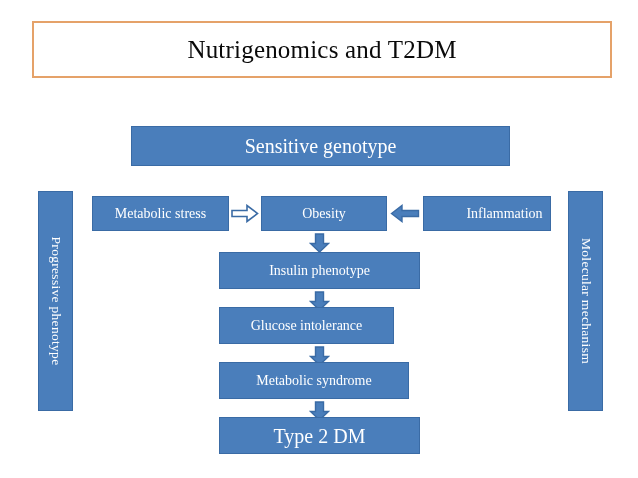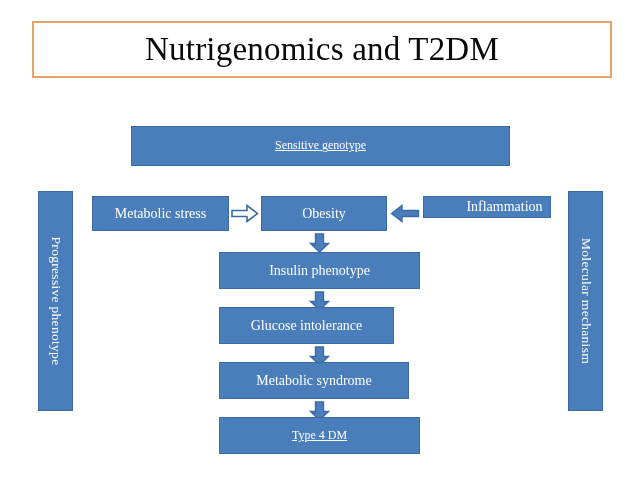--- a/index.html
+++ b/index.html
@@ -35,7 +35,7 @@
   }
   .title-text {
     font-family: "Liberation Serif", "DejaVu Serif", serif;
-    font-size: 33px;
+    font-size: 25px;
     color: #0a0a0a;
     letter-spacing: 0.2px;
     white-space: nowrap;

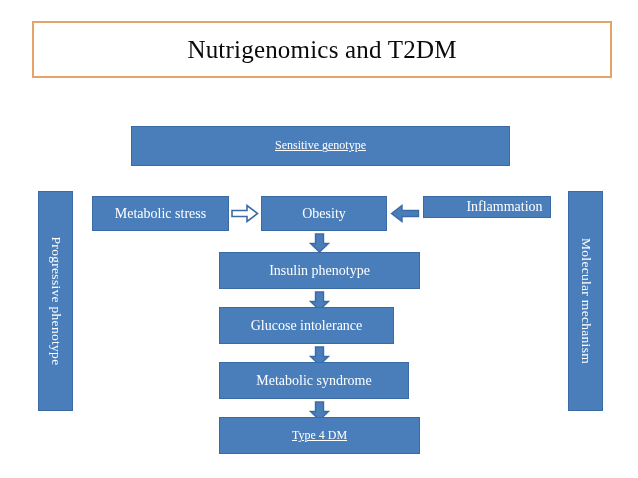--- a/index.html
+++ b/index.html
@@ -57,8 +57,7 @@
     text-align: center;
   }
   .pbox.big {
-    font-size: 12px;
-    text-decoration: underline;
+    font-size: 20px;
   }
 
   

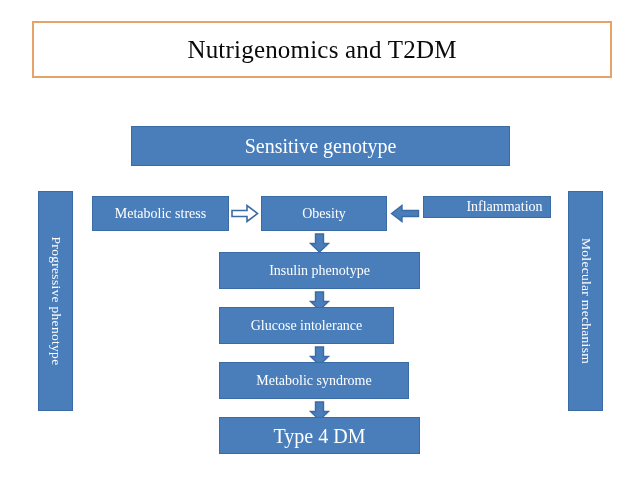--- a/index.html
+++ b/index.html
@@ -116,7 +116,7 @@
     <span>Obesity</span>
   </div>
 
-  <div class="pbox" style="left:423px; top:196px; width:128px; height:22px;padding-left:35px;">
+  <div class="pbox" style="left:423px; top:196px; width:128px; height:35px;padding-left:35px;">
     <span>Inflammation</span>
   </div>
 

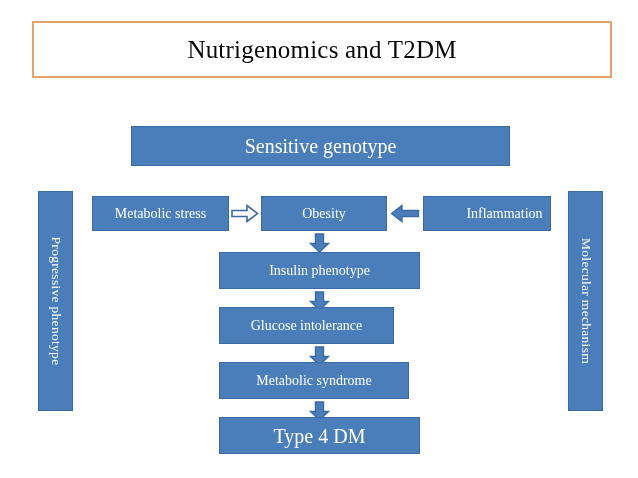--- a/index.html
+++ b/index.html
@@ -169,7 +169,7 @@
   </div>
 
   <div class="pbox big" style="left:219px; top:417px; width:201px; height:37px;">
-    <span>Type 4 DM</span>
+    <span>Type 2 DM</span>
   </div>
 
 </div>

